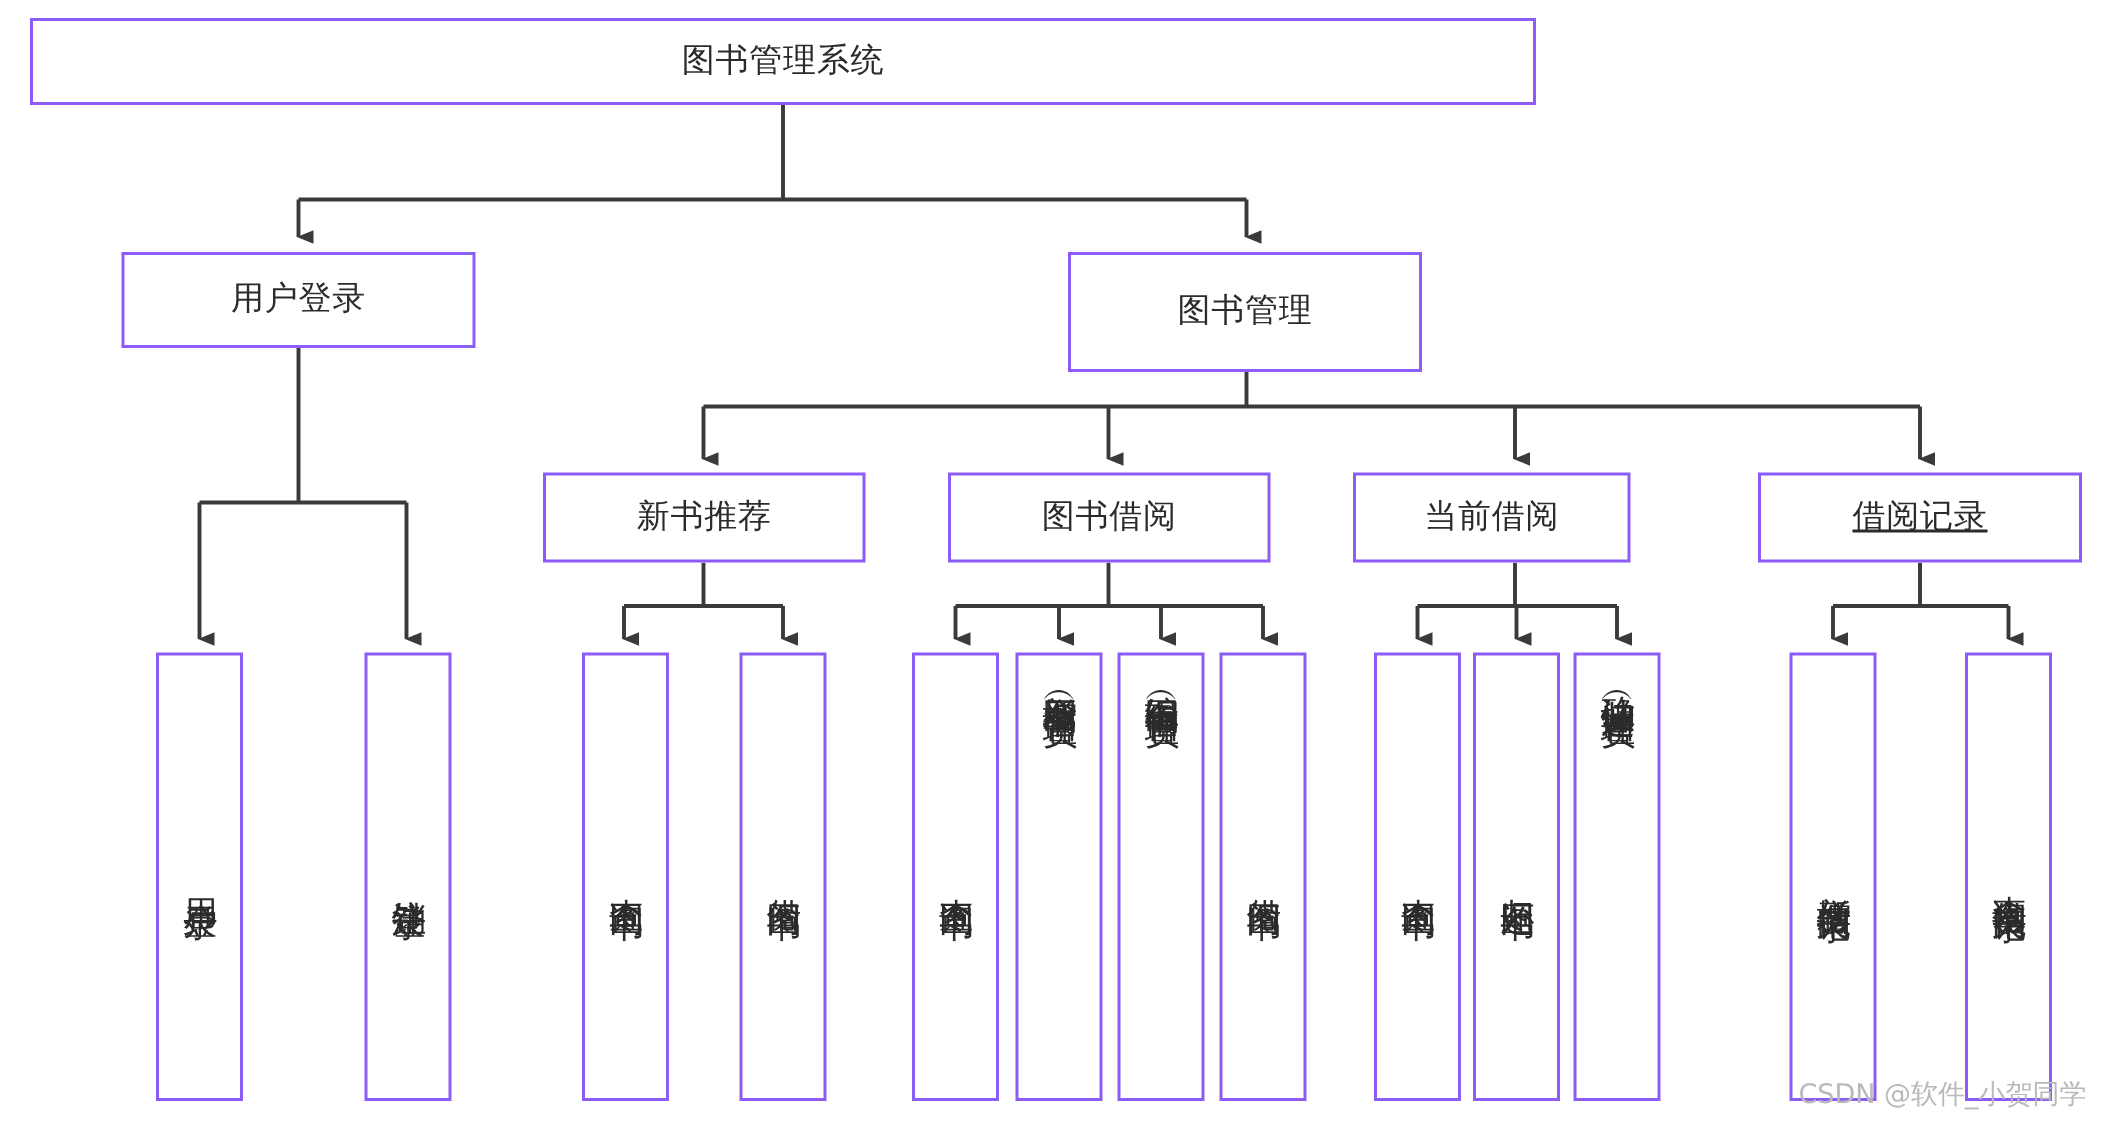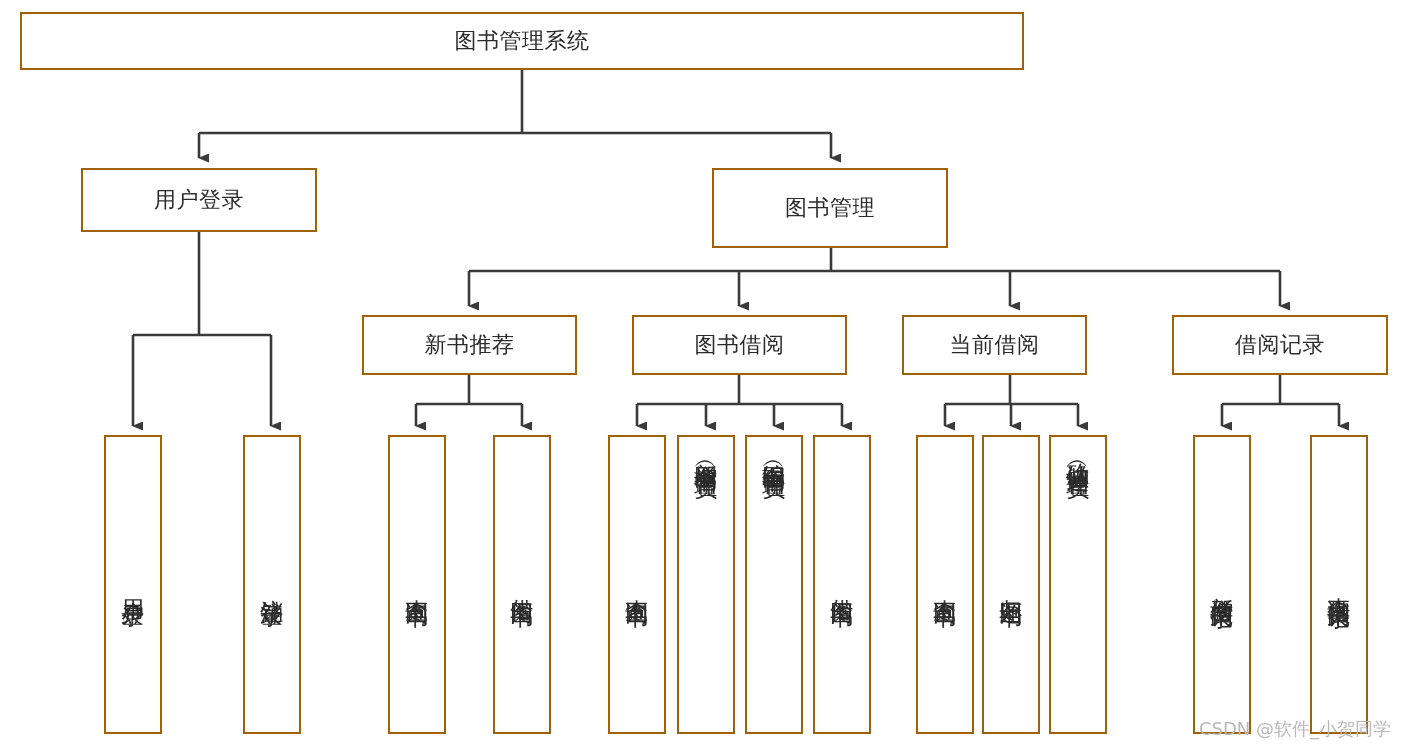--- a/index.html
+++ b/index.html
@@ -28,7 +28,7 @@
   .node {
     position: absolute;
     box-sizing: border-box;
-    border: 2px solid #a16207;
+    border: 2px solid #8b5cf6;
     background: #ffffff;
     display: flex;
     align-items: center;

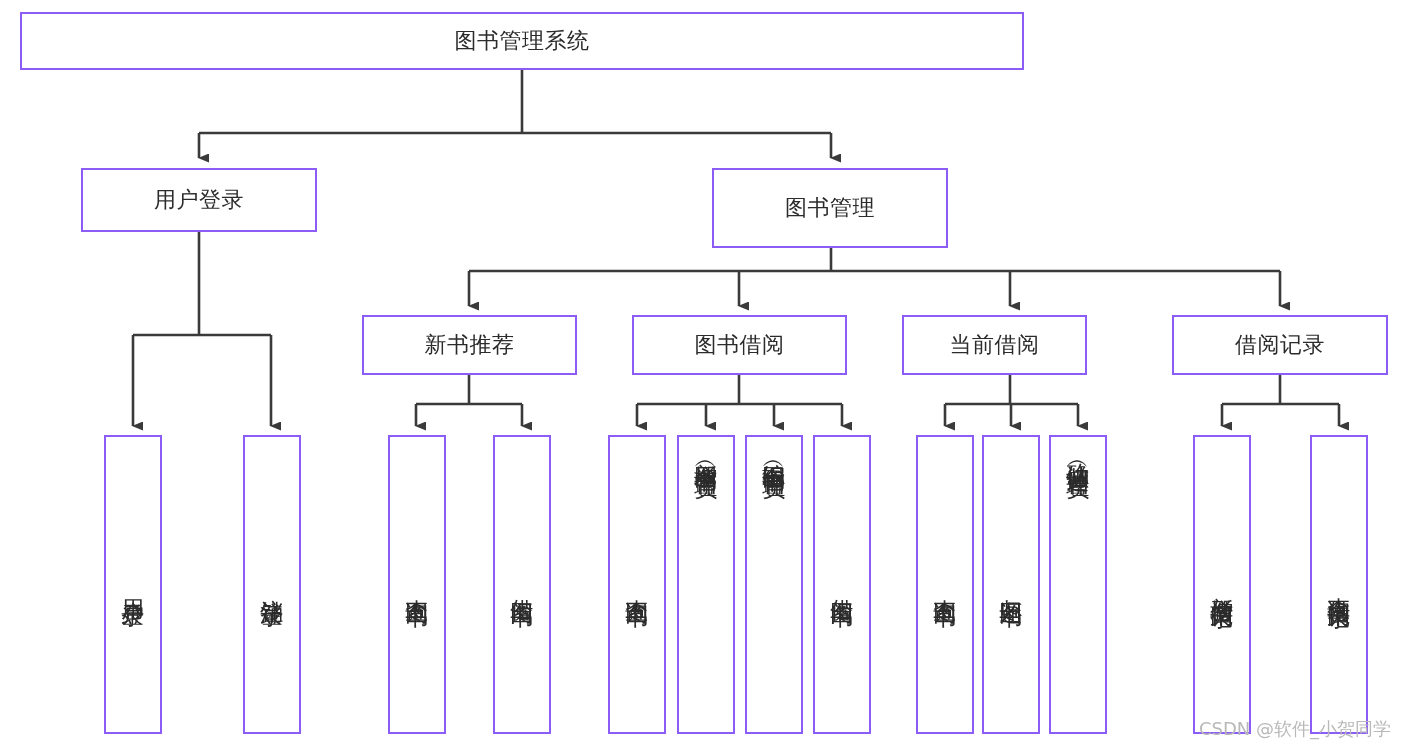--- a/index.html
+++ b/index.html
@@ -156,7 +156,7 @@
     <span class="label">当前借阅</span>
   </div>
 
-  <div class="node node-h" style="left:1172px; top:315px; width:216px; height:60px;">
+  <div class="node node-h" style="left:1172px; top:315px; width:216px; height:60px;text-decoration:underline;">
     <span class="label">借阅记录</span>
   </div>
 

